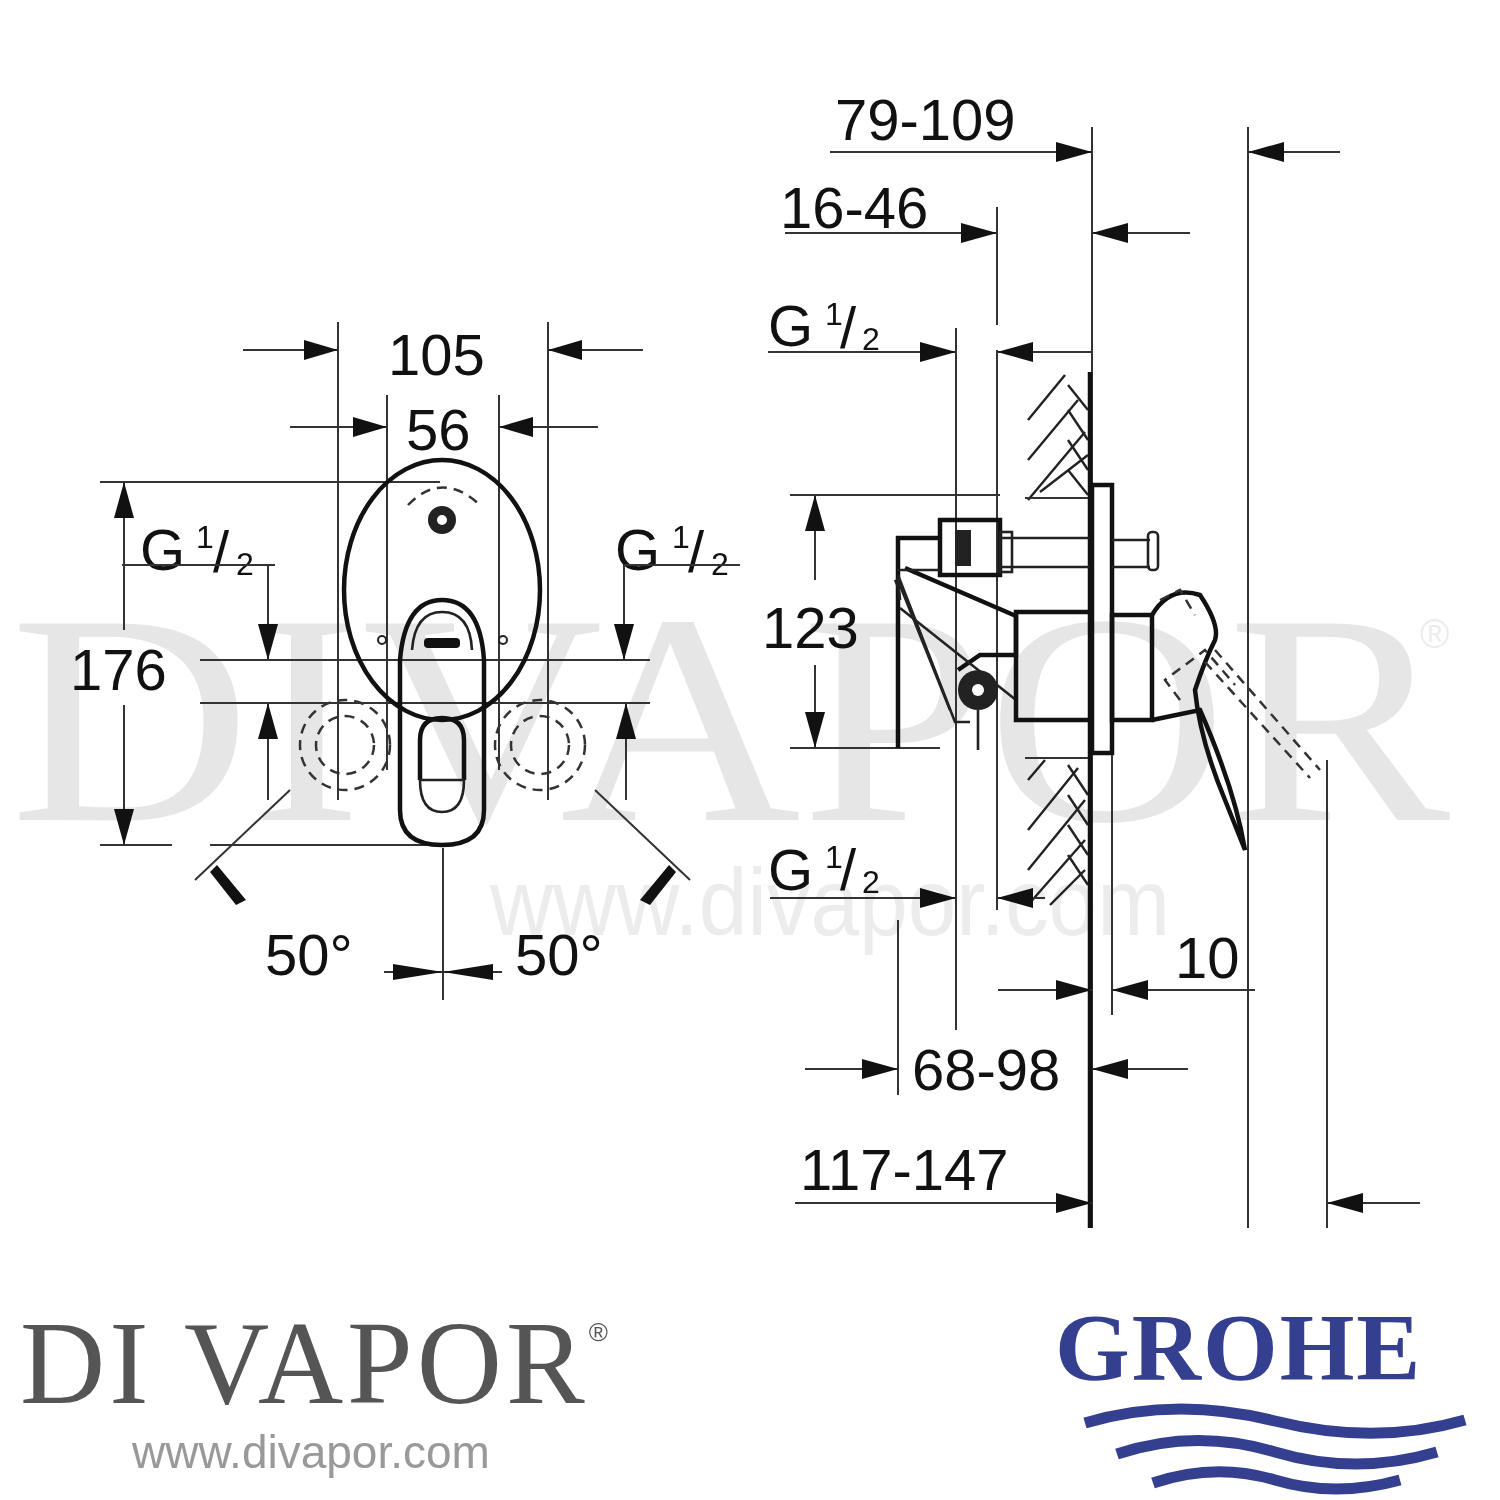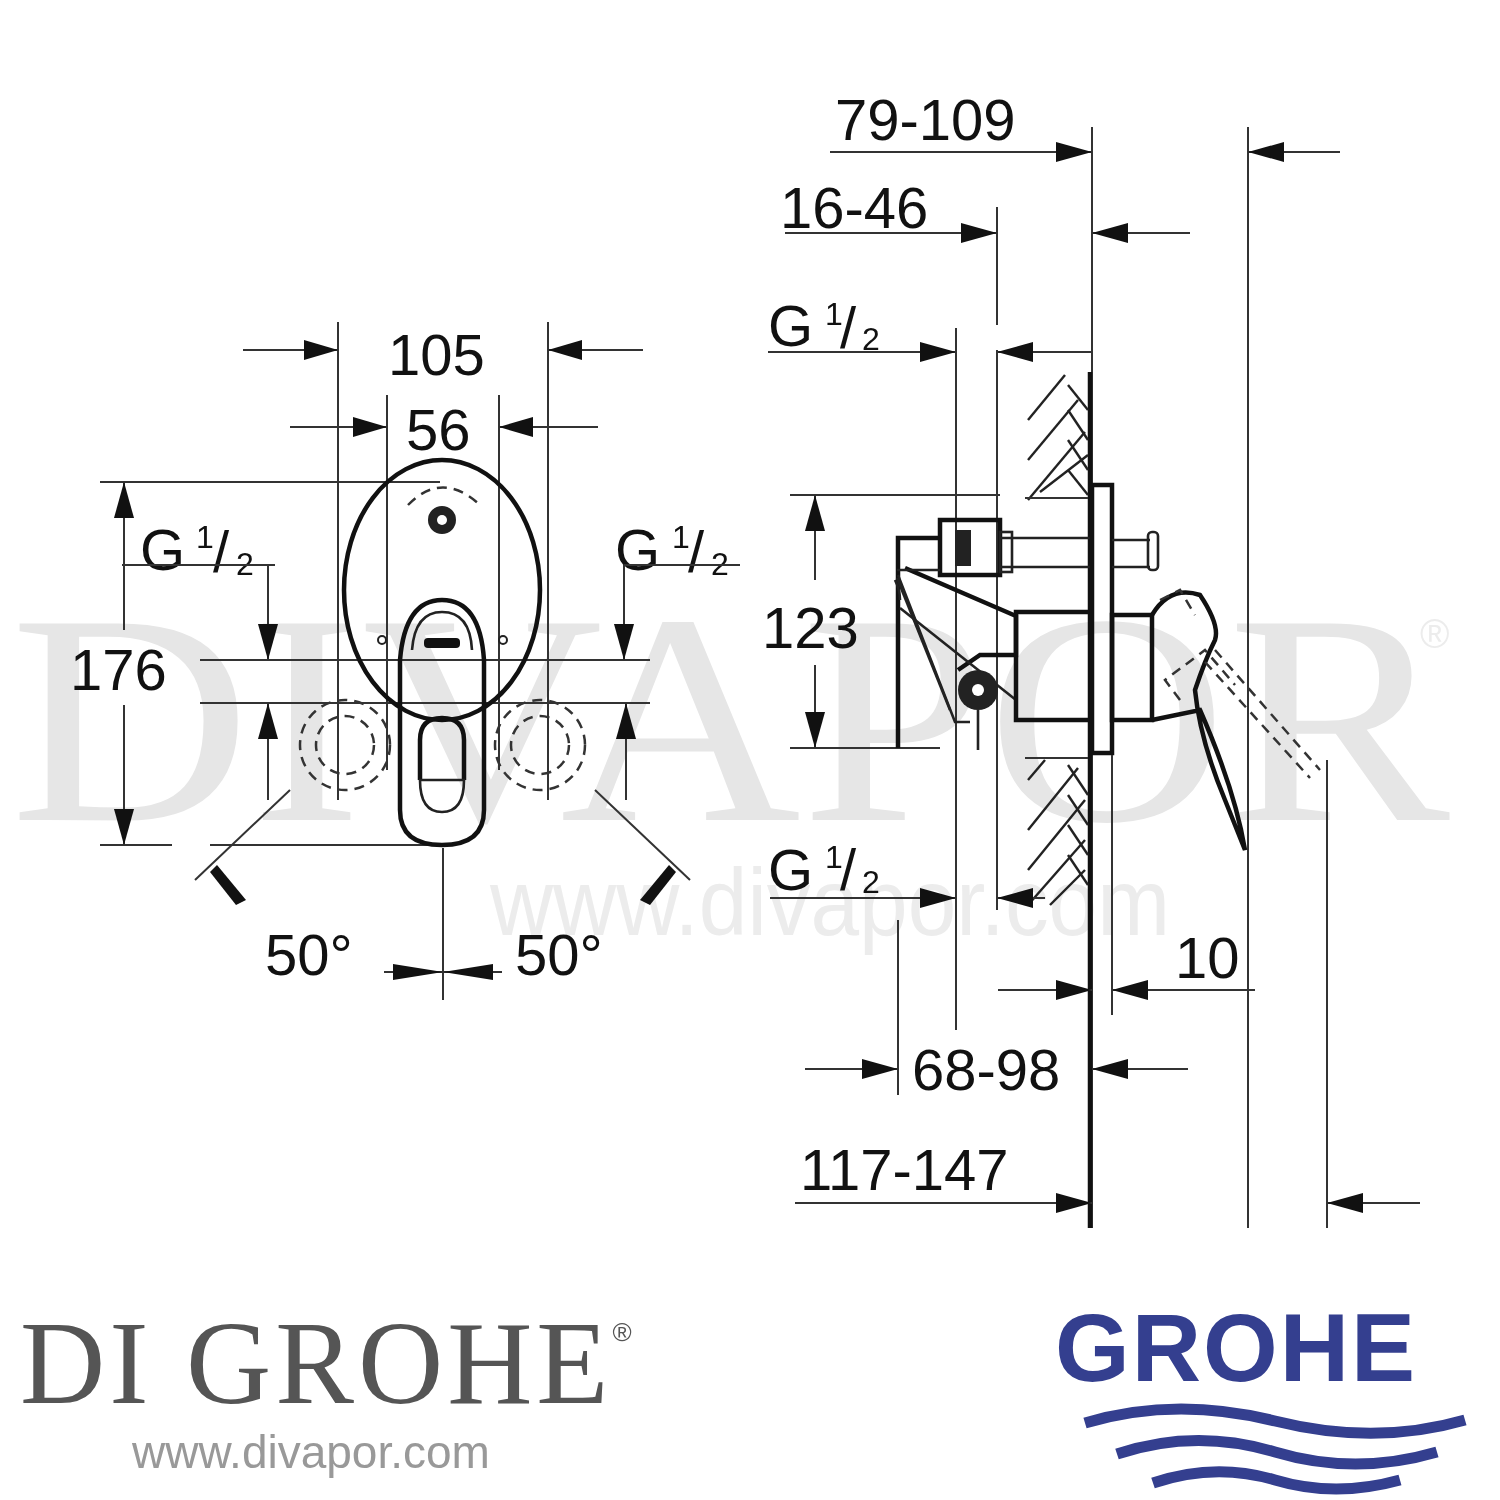--- a/index.html
+++ b/index.html
@@ -250,7 +250,7 @@
 
 <div id="brand-divapor">
   <div class="name">
-    <span>DI GROHE</span><span class="reg">®</span>
+    <span>DI VAPOR</span><span class="reg">®</span>
   </div>
   <div class="url">www.divapor.com</div>
 </div>

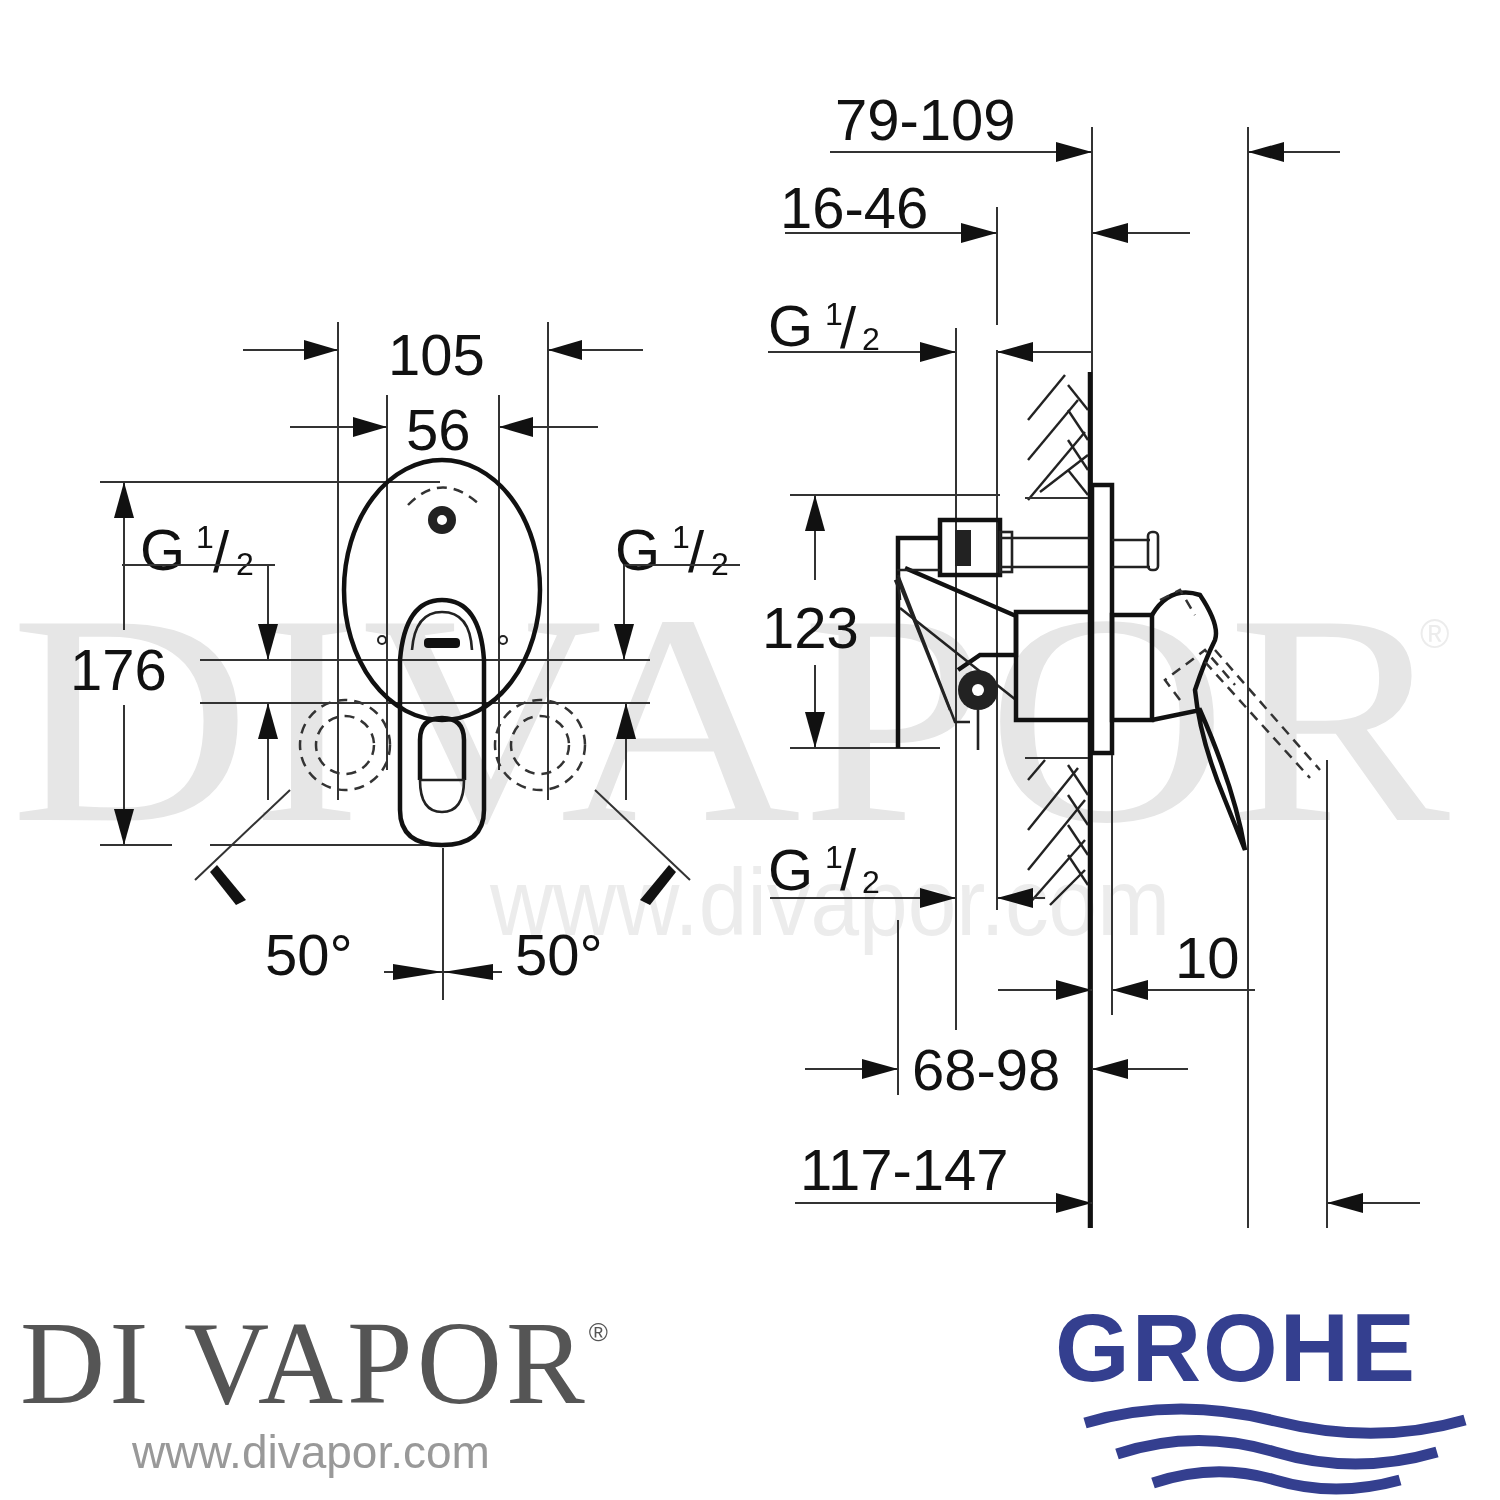--- a/index.html
+++ b/index.html
@@ -20,7 +20,7 @@
   #brand-divapor .reg { font-family:"Liberation Sans", sans-serif; font-size:26px; color:#555; vertical-align:top; position:relative; top:14px; }
   #brand-divapor .url { font-family:"Liberation Sans", sans-serif; font-size:46px; color:#999; margin-left:112px; margin-top:2px; }
   #brand-grohe { position:absolute; left:1055px; top:1300px; width:440px; }
-  #brand-grohe .name { font-family:Liberation Sans, sans-serif; font-weight:bold; font-size:96px; color:#343f8f; letter-spacing:2px; line-height:1; }
+  #brand-grohe .name { font-family:Liberation Serif, serif; font-weight:bold; font-size:96px; color:#343f8f; letter-spacing:2px; line-height:1; }
 </style>
 </head>
 <body>

